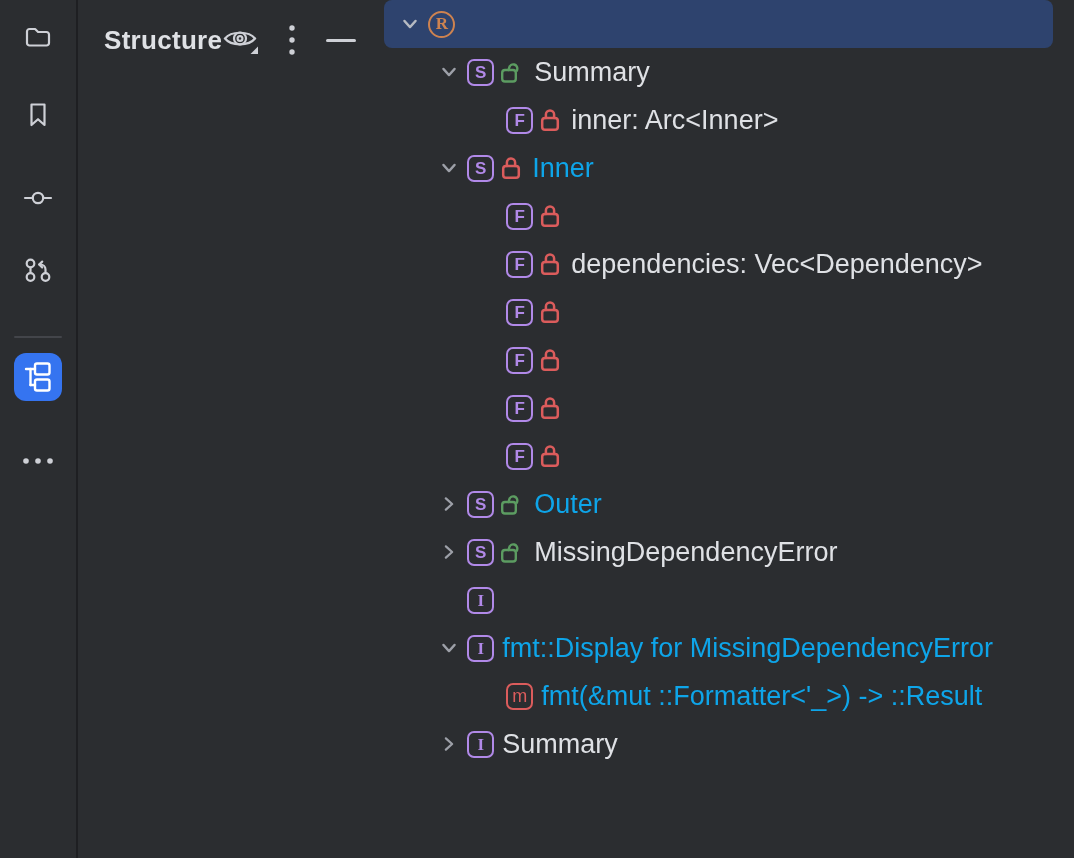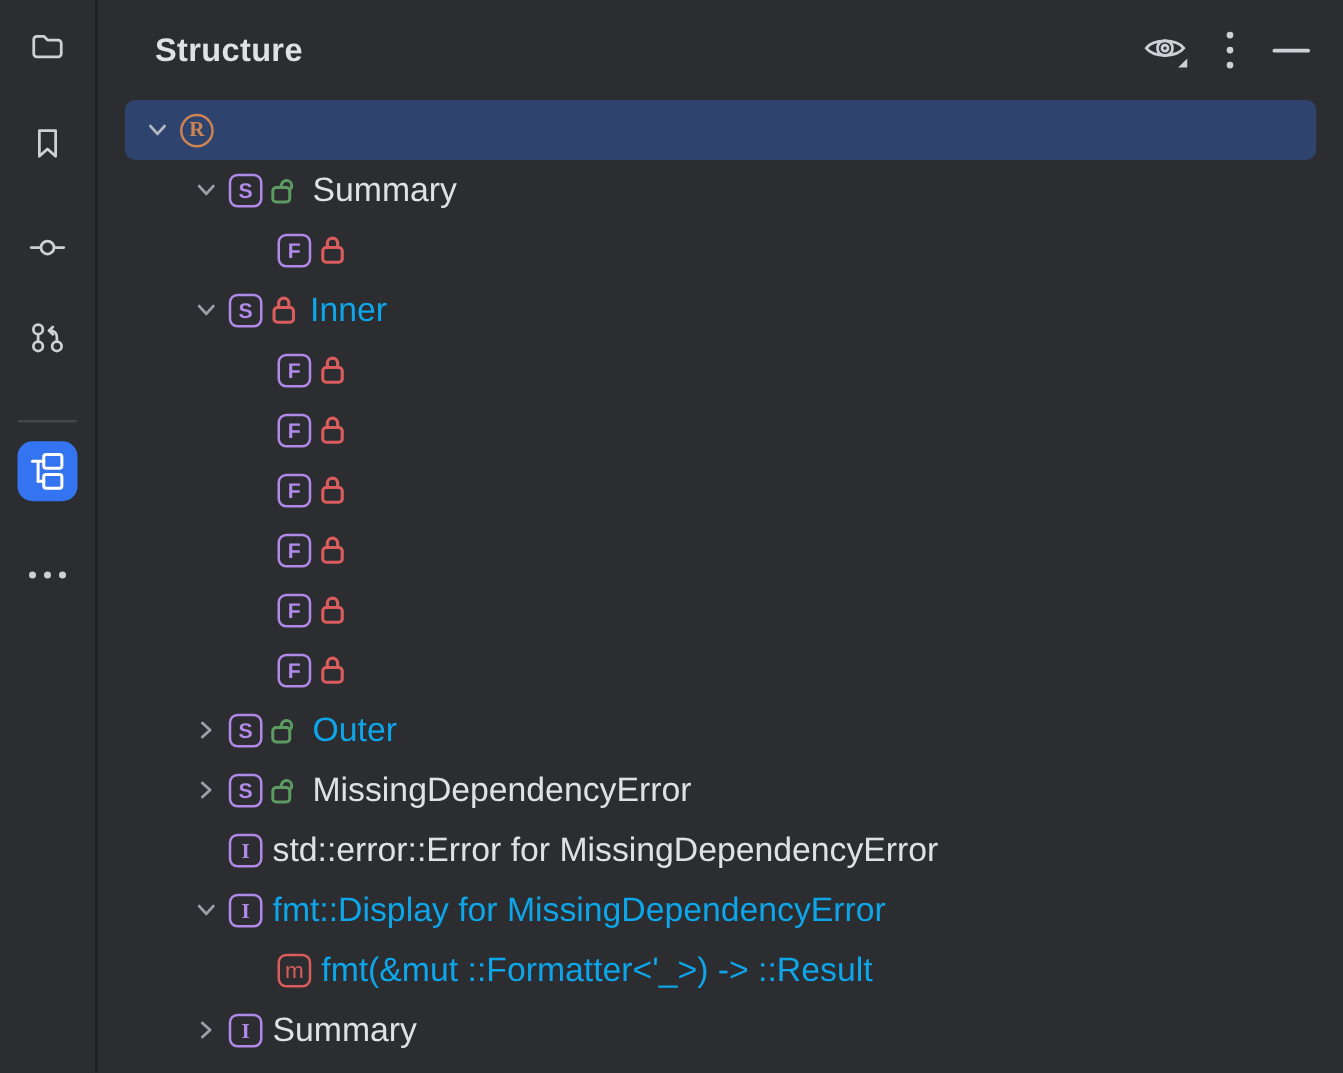--- a/index.html
+++ b/index.html
@@ -17,7 +17,7 @@
     background:#43454A; border-radius:1px; }
 
   
-  .main { flex:1; display:flex; flex-direction:column; min-width:0;padding-left:20px; }
+  .main { flex:1; display:flex; min-width:0; }
   .panel-header { height:80px; flex:none; display:flex; align-items:center; padding:0 26px; }
   .panel-title { font-size:26px; font-weight:bold; color:#DFE1E5; letter-spacing:.3px; }
   .header-actions { margin-left:auto; display:flex; align-items:center; gap:30px; }

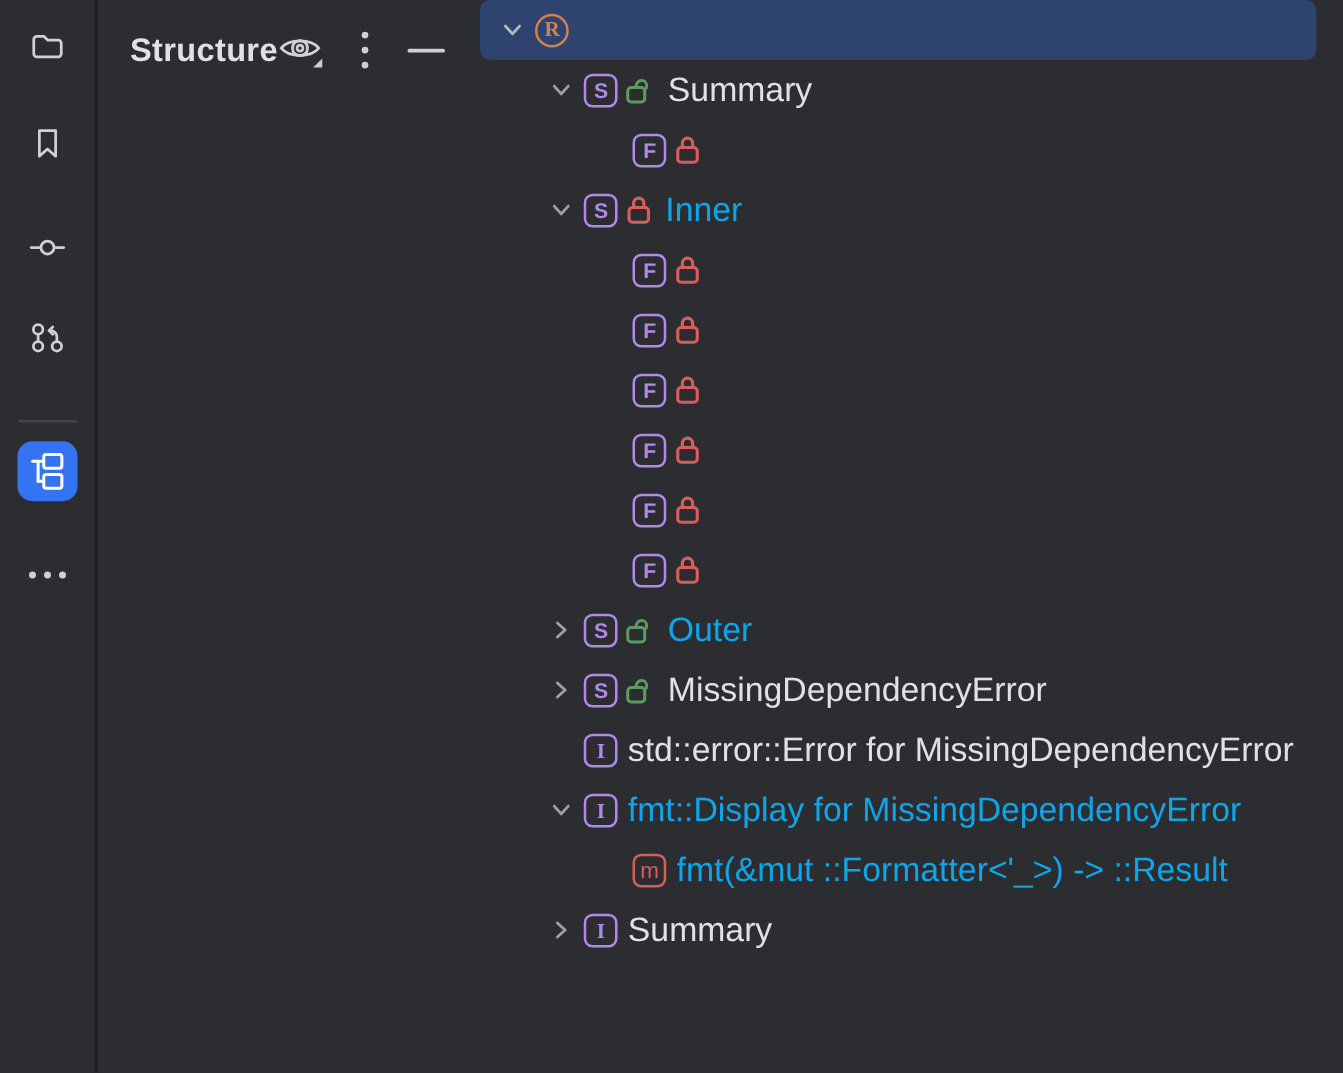--- a/index.html
+++ b/index.html
@@ -173,6 +173,7 @@
             <path d="M6.9 11 V7.6 a4.1 4.1 0 0 1 8.2 0 V11"></path>
           </svg>
         </span>
+        <span class="label">inner: Arc&lt;Inner&gt;</span>
       </div>
 
       <div class="row lvl1 accent">

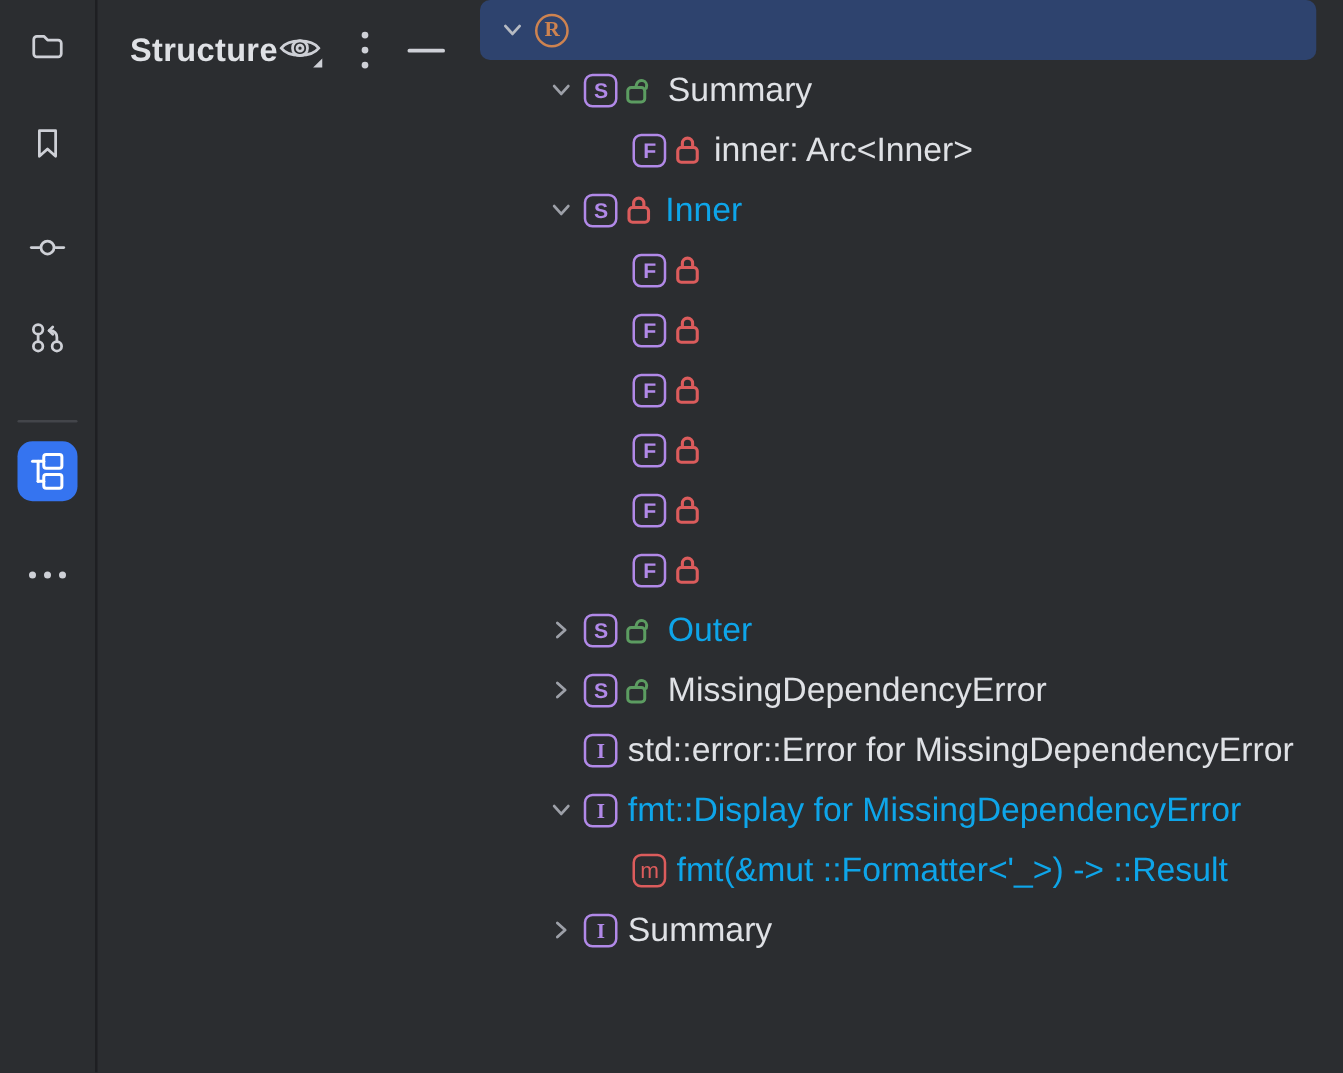--- a/index.html
+++ b/index.html
@@ -212,6 +212,7 @@
             <path d="M6.9 11 V7.6 a4.1 4.1 0 0 1 8.2 0 V11"></path>
           </svg>
         </span>
+        <span class="label">dependencies: Vec&lt;Dependency&gt;</span>
       </div>
 
       <div class="row lvl2">

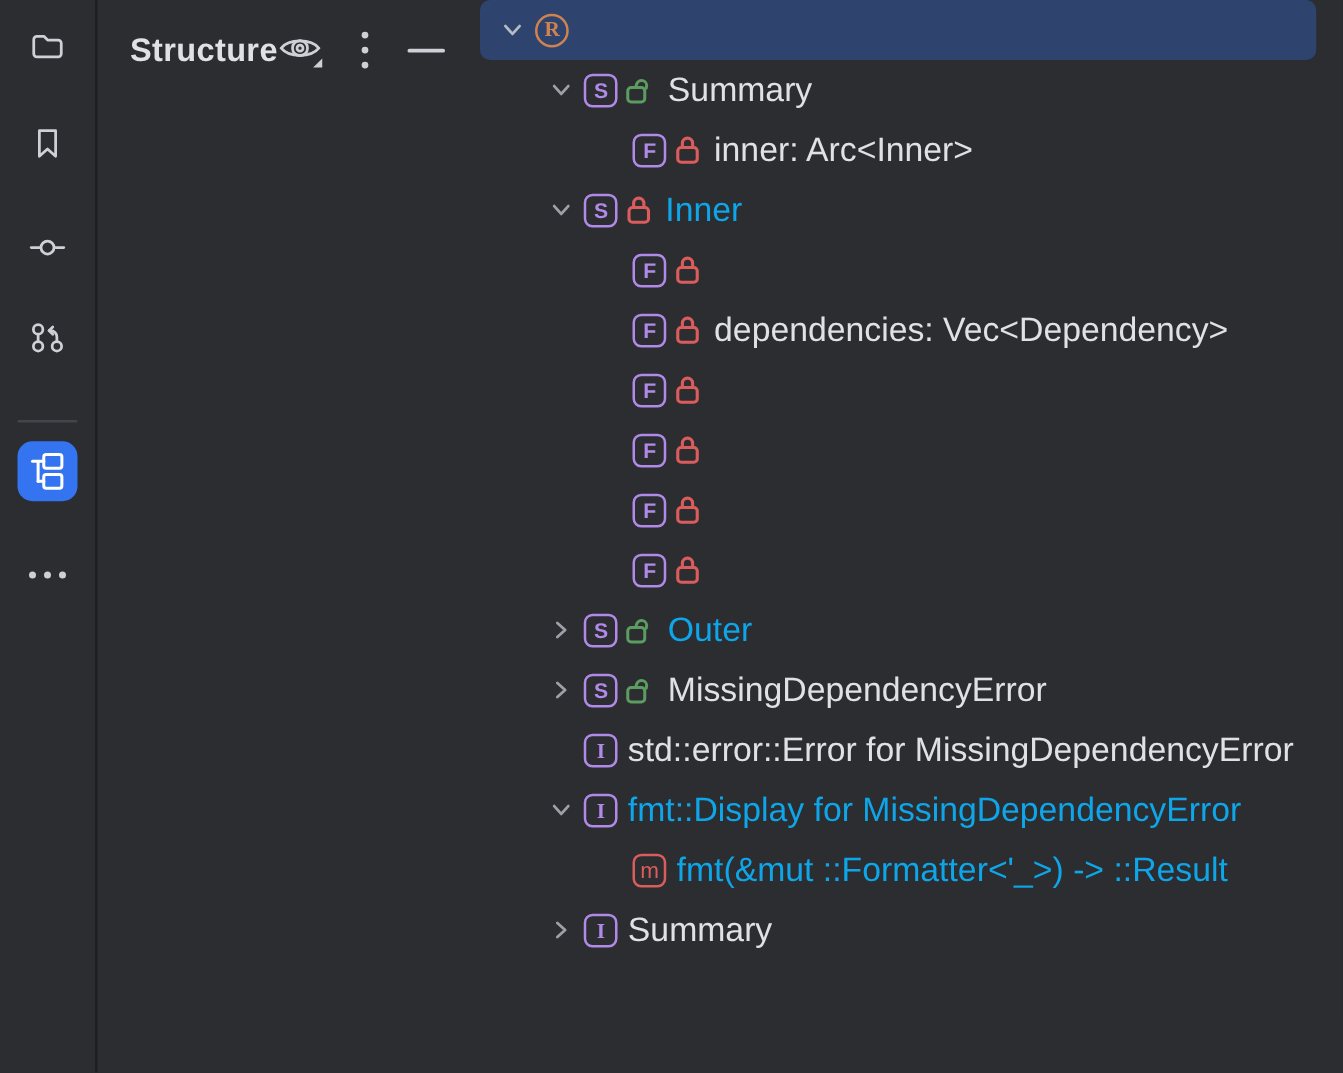--- a/index.html
+++ b/index.html
@@ -294,7 +294,6 @@
       <div class="row lvl1 tight">
         <span class="chev"></span>
         <span class="gicon iface">I</span>
-        <span class="label">std::error::Error for MissingDependencyError</span>
       </div>
 
       <div class="row lvl1 accent tight">

